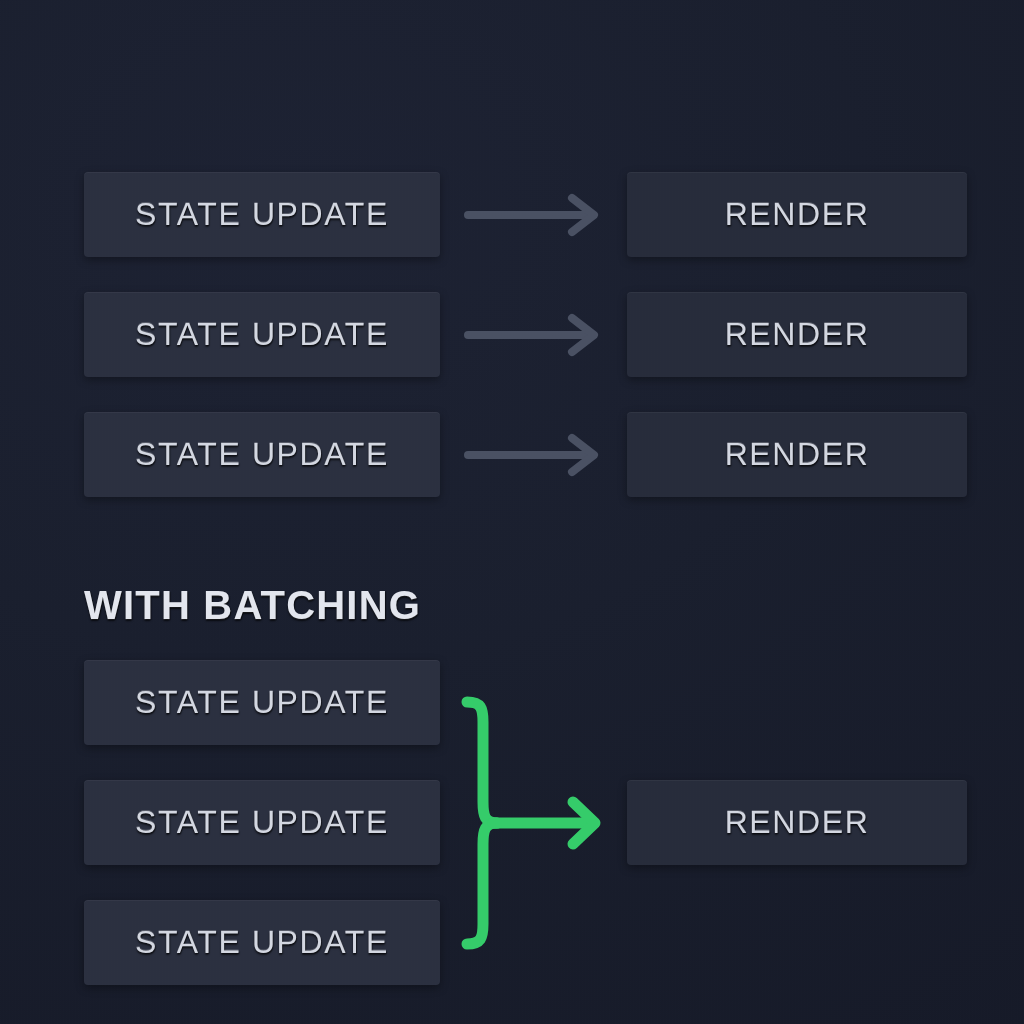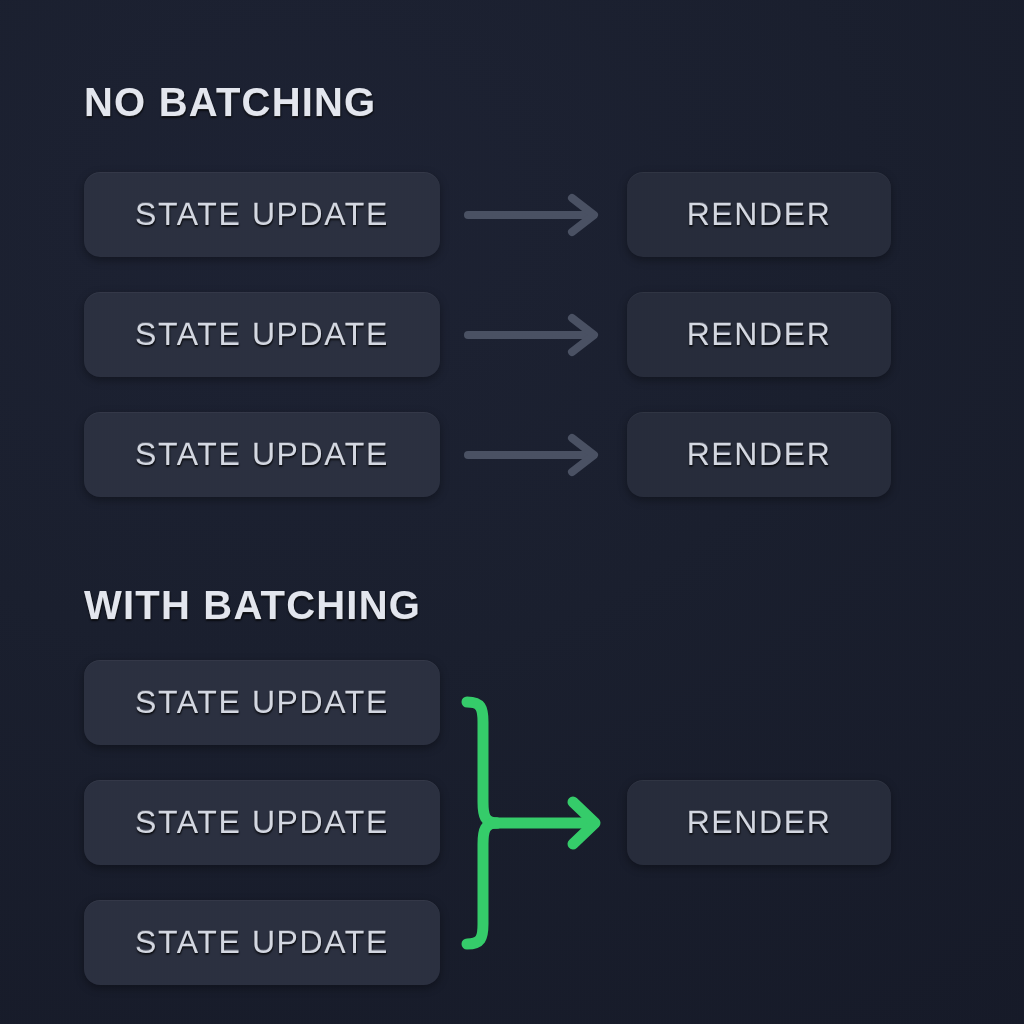--- a/index.html
+++ b/index.html
@@ -87,7 +87,6 @@
 
 <div id="canvas">
 
-  <div class="section-title" id="title-no-batching">NO BATCHING</div>
 
   <div class="node state" style="top:172px;">
     <span class="label">STATE UPDATE</span>

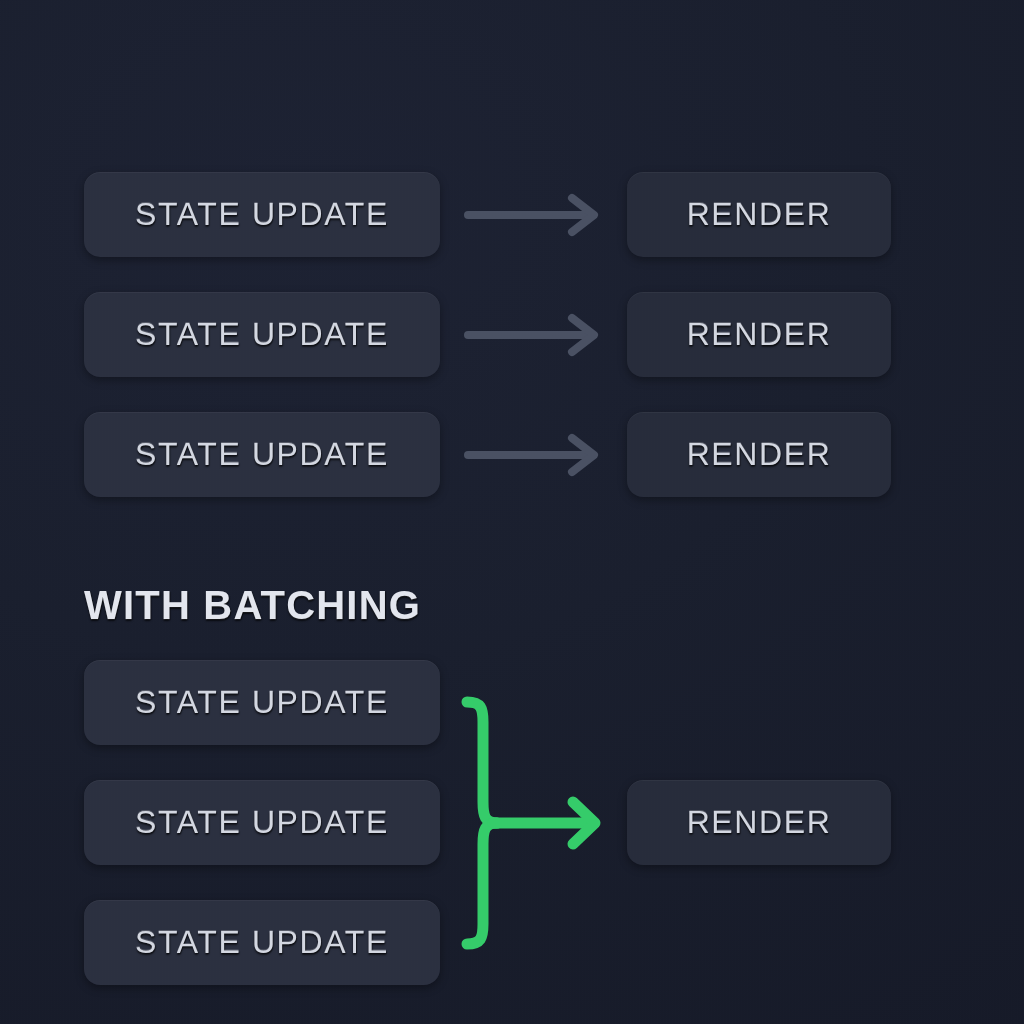--- a/index.html
+++ b/index.html
@@ -54,7 +54,7 @@
   .node {
     position: absolute;
     height: 85px;
-    border-radius: 16px;
+    border-radius: 4px;
     display: flex;
     align-items: center;
     justify-content: center;

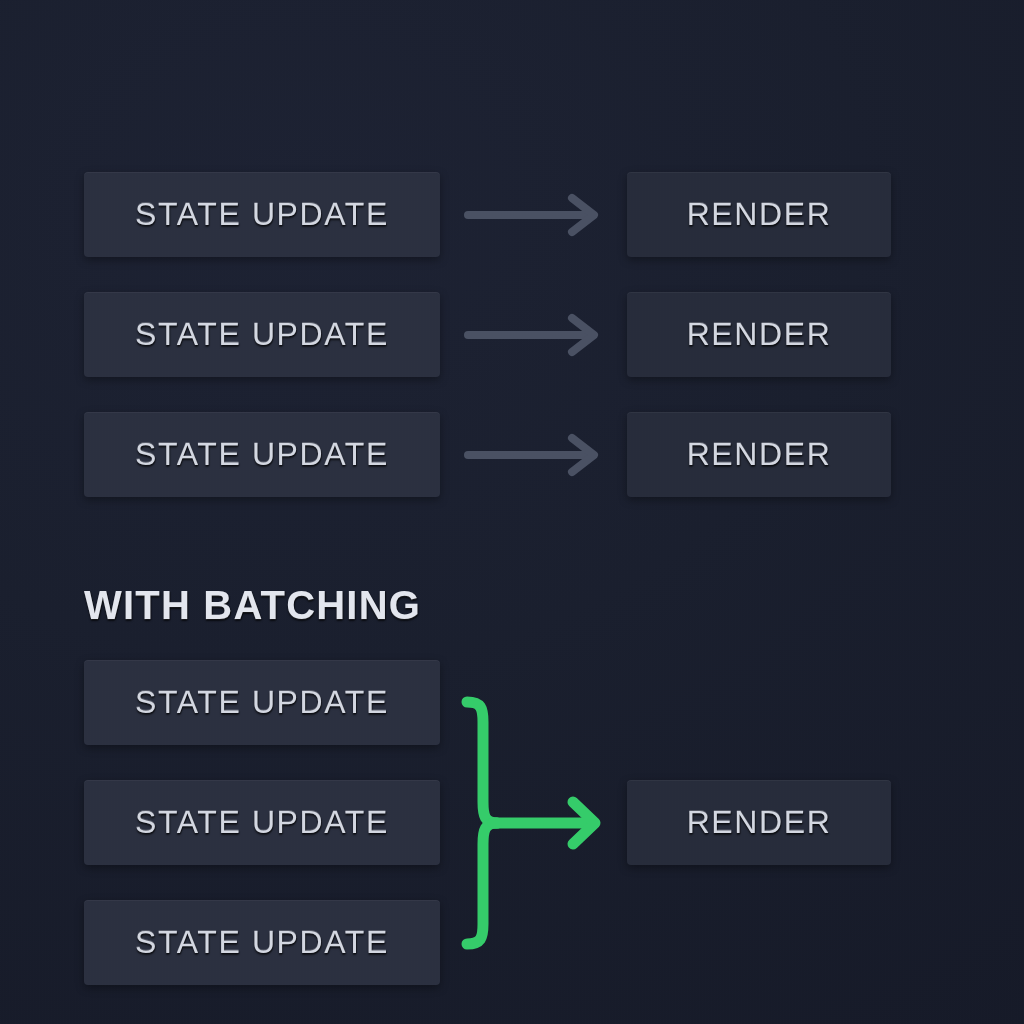--- a/index.html
+++ b/index.html
@@ -75,7 +75,7 @@
   }
 
   .node.state  { left: 84px;  width: 356px; background: #2b3040; }
-  .node.render { left: 627px; width: 264px; background: #272c3b; align-items: center; }
+  .node.render { left: 627px; width: 340px; background: #272c3b; align-items: center; }
 
   .connector {
     position: absolute;

